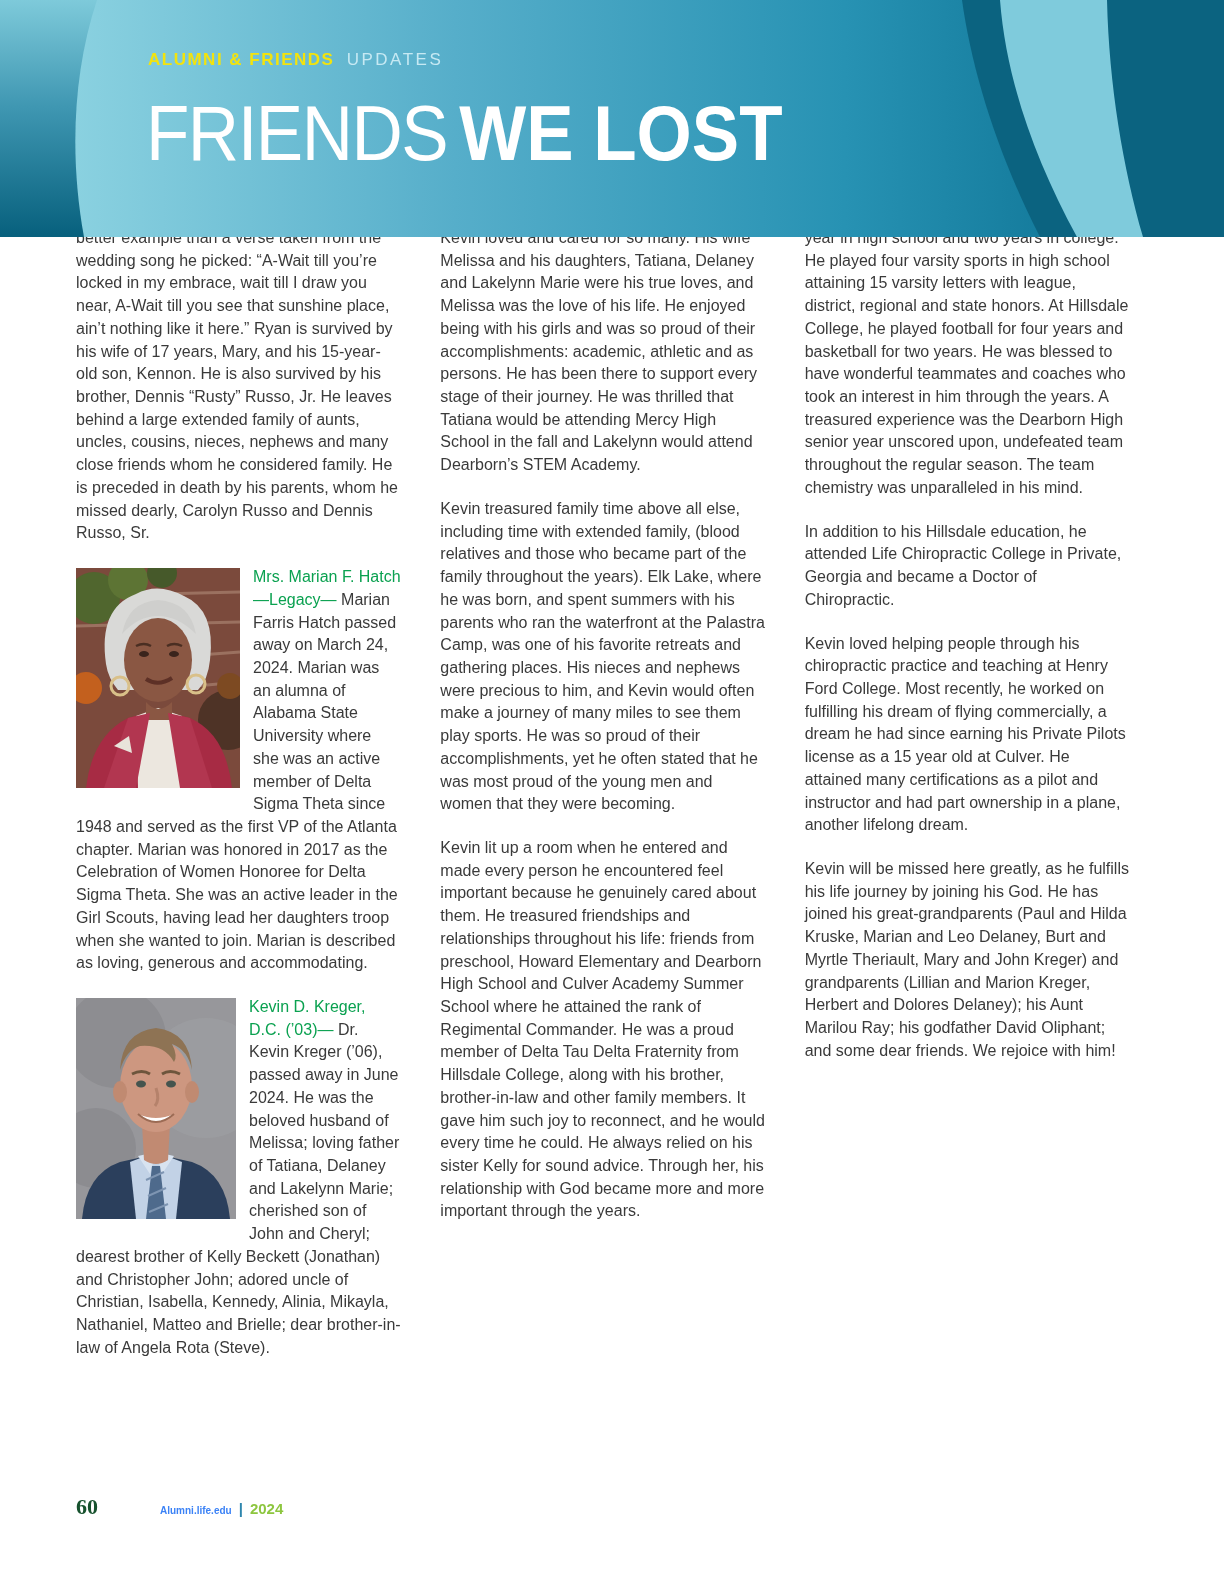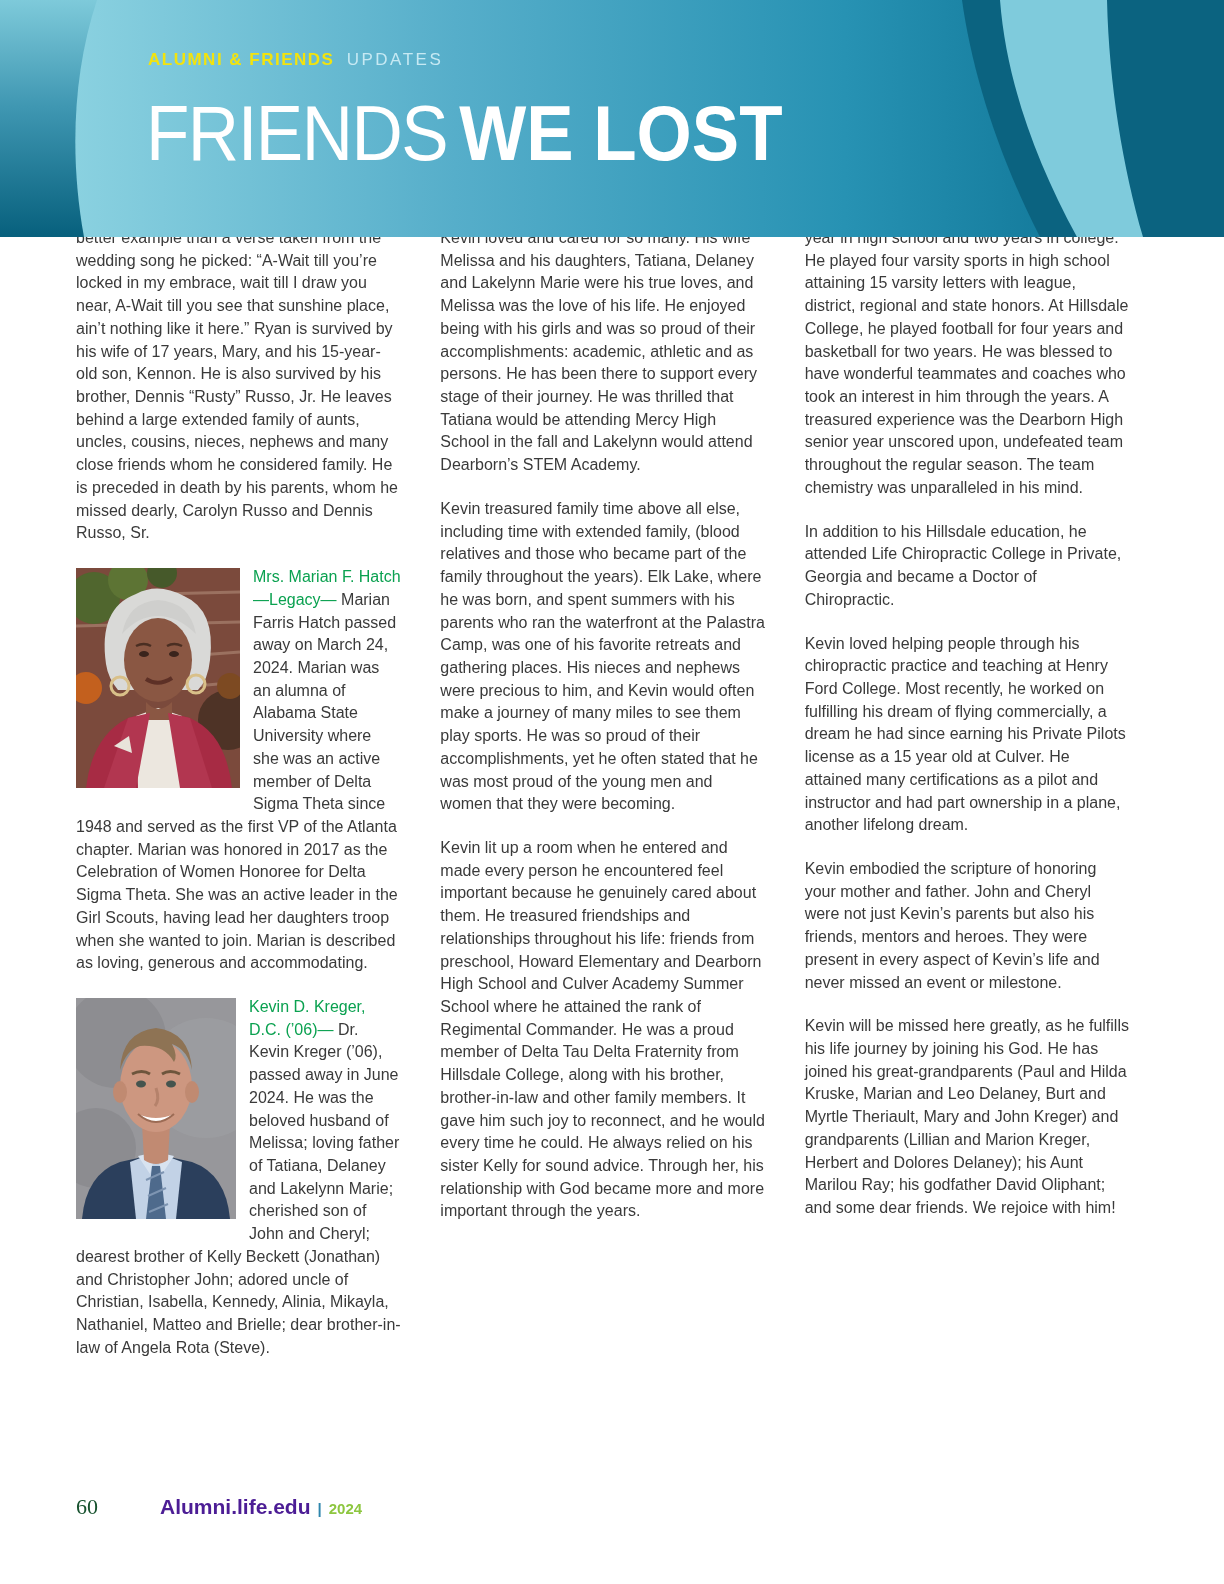--- a/index.html
+++ b/index.html
@@ -175,7 +175,6 @@
       <p>year in high school and two years in college. He played four varsity sports in high school attaining 15 varsity letters with league, district, regional and state honors. At Hillsdale College, he played football for four years and basketball for two years. He was blessed to have wonderful teammates and coaches who took an interest in him through the years. A treasured experience was the Dearborn High senior year unscored upon, undefeated team throughout the regular season. The team chemistry was unparalleled in his mind.</p>
       <p>In addition to his Hillsdale education, he attended Life Chiropractic College in Private, Georgia and became a Doctor of Chiropractic.</p>
       <p>Kevin loved helping people through his chiropractic practice and teaching at Henry Ford College. Most recently, he worked on fulfilling his dream of flying commercially, a dream he had since earning his Private Pilots license as a 15 year old at Culver. He attained many certifications as a pilot and instructor and had part ownership in a plane, another lifelong dream.</p>
-      <p>Kevin embodied the scripture of honoring your mother and father. John and Cheryl were not just Kevin’s parents but also his friends, mentors and heroes. They were present in every aspect of Kevin’s life and never missed an event or milestone.</p>
       <p>Kevin will be missed here greatly, as he fulfills his life journey by joining his God. He has joined his great-grandparents (Paul and Hilda Kruske, Marian and Leo Delaney, Burt and Myrtle Theriault, Mary and John Kreger) and grandparents (Lillian and Marion Kreger, Herbert and Dolores Delaney); his Aunt Marilou Ray; his godfather David Oliphant; and some dear friends. We rejoice with him!</p>
     </section>
 

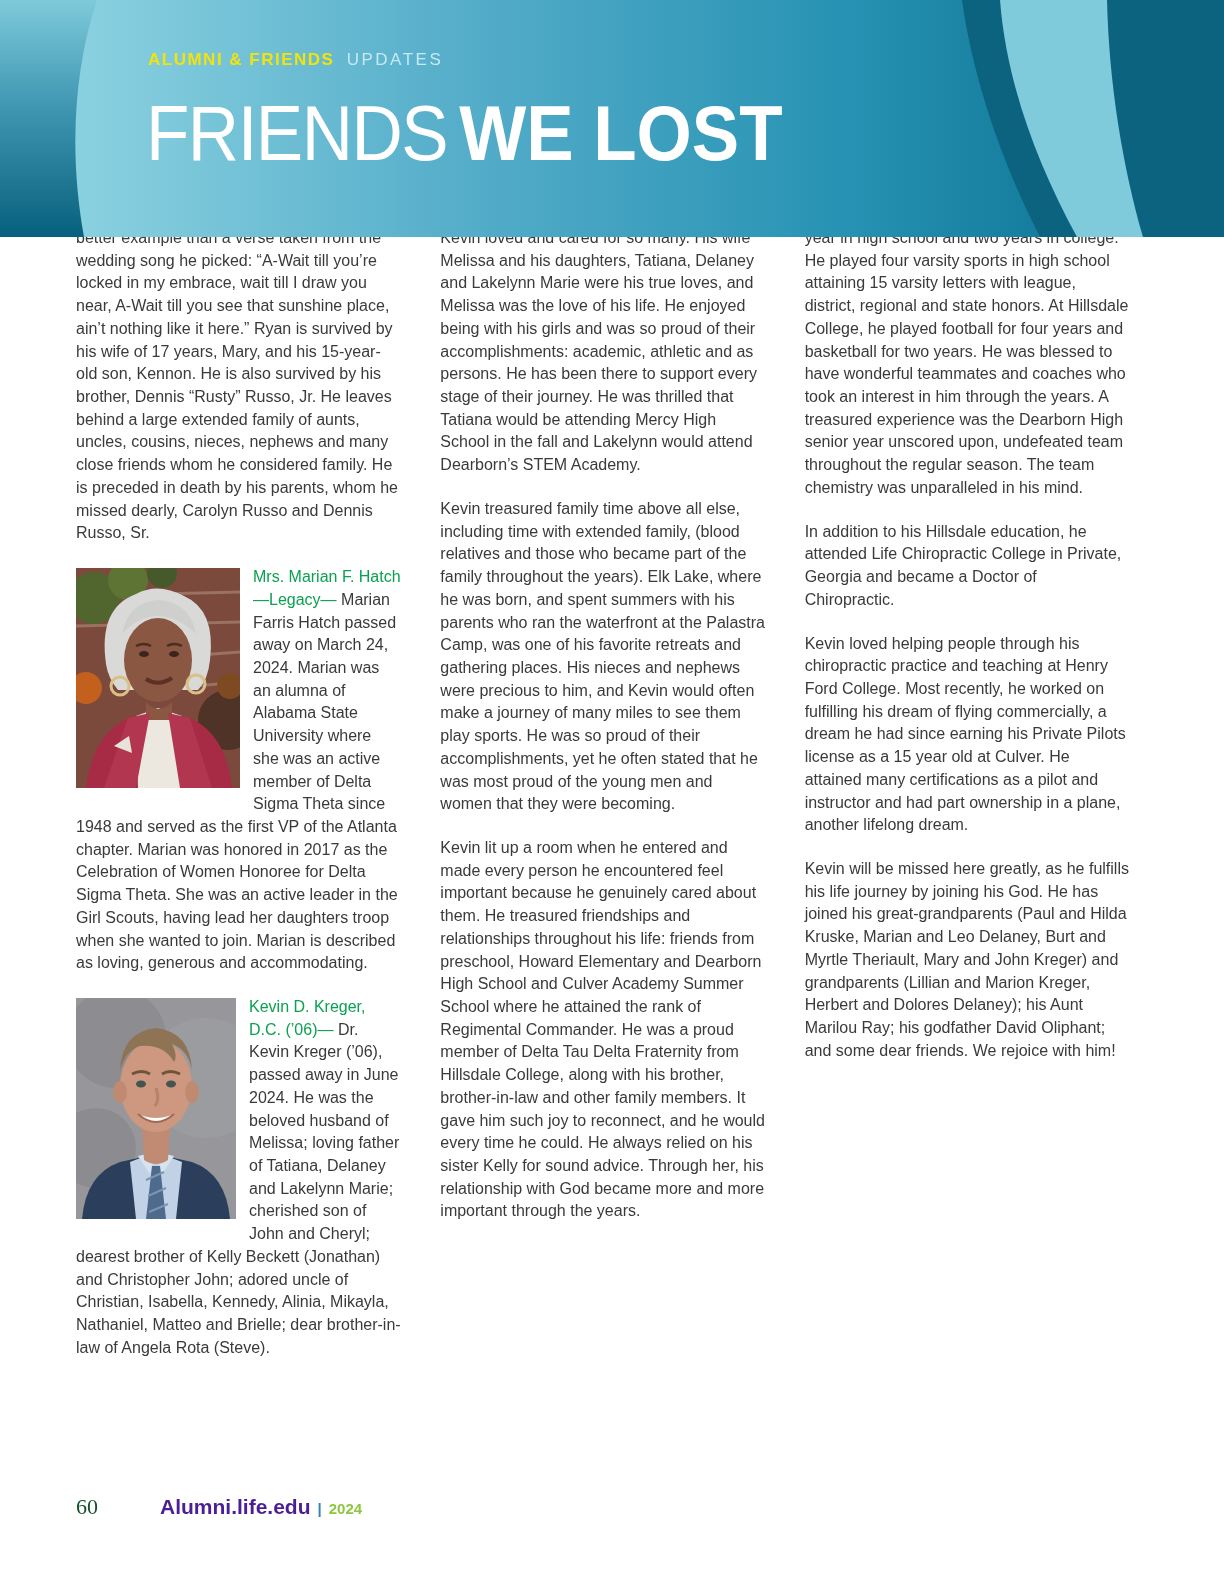--- a/index.html
+++ b/index.html
@@ -160,7 +160,7 @@
             <path d="M62 116 Q80 132 98 116" stroke="#9c6b54" stroke-width="2" fill="none"></path>
           </svg>
         </span>
-        <p><strong class="name">Kevin D. Kreger, D.C. (’06)—</strong>
+        <p><strong class="name">Kevin D. Kreger, D.C. (’03)—</strong>
           <span>Dr. Kevin Kreger (’06), passed away in June 2024. He was the beloved husband of Melissa; loving father of Tatiana, Delaney and Lakelynn Marie; cherished son of John and Cheryl; dearest brother of Kelly Beckett (Jonathan) and Christopher John; adored uncle of Christian, Isabella, Kennedy, Alinia, Mikayla, Nathaniel, Matteo and Brielle; dear brother-in-law of Angela Rota (Steve).</span></p>
       </div>
     </section>

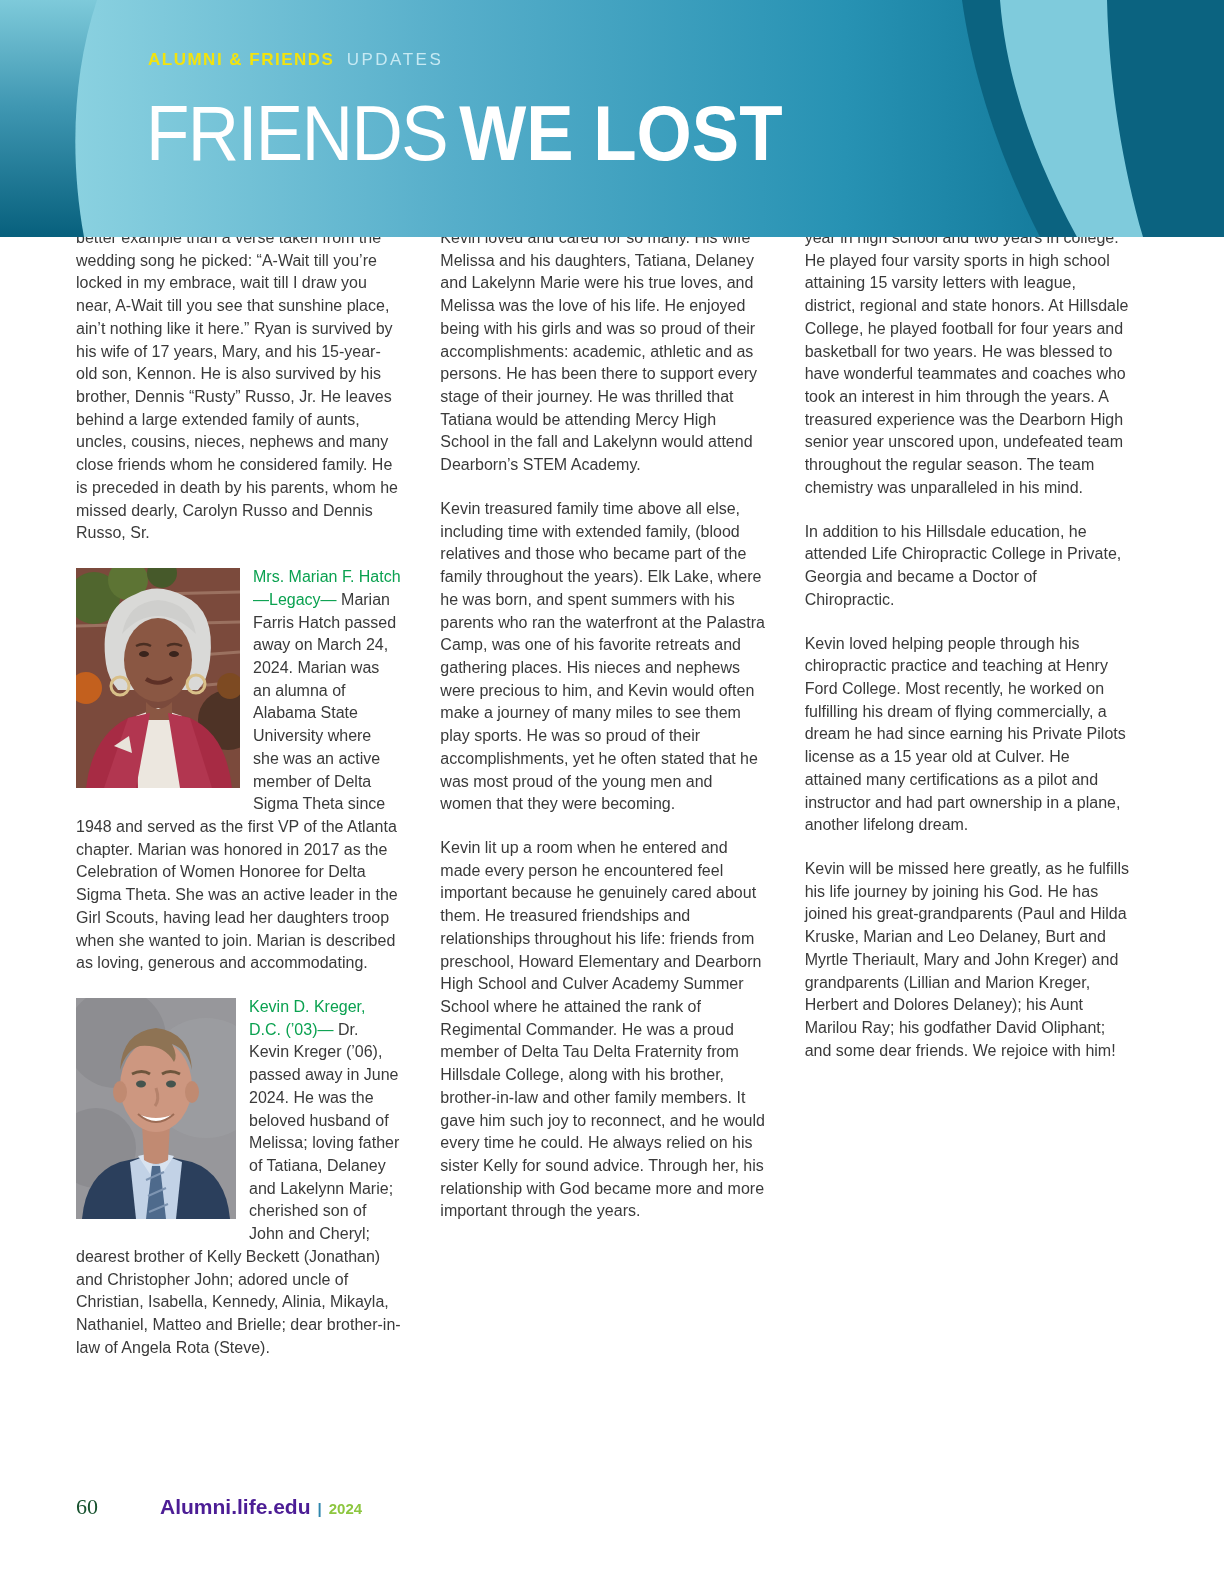--- a/index.html
+++ b/index.html
@@ -47,7 +47,7 @@
 
   
   .pagefoot { position:absolute; left:76px; top:1494px; display:flex; align-items:baseline; }
-  .pf-number { font-family:"Liberation Serif", serif; font-weight:400; font-size:22px; color:#17522e; }
+  .pf-number { font-family:"Liberation Serif", serif; font-weight:700; font-size:22px; color:#17522e; }
   .pf-site { margin-left:62px; font-size:21px; font-weight:700; color:#4c1d95; }
   .pf-divider { margin:0 7px; font-size:15px; font-weight:700; color:#2e86ad; }
   .pf-year { font-size:15px; font-weight:700; color:#8dc63f; }

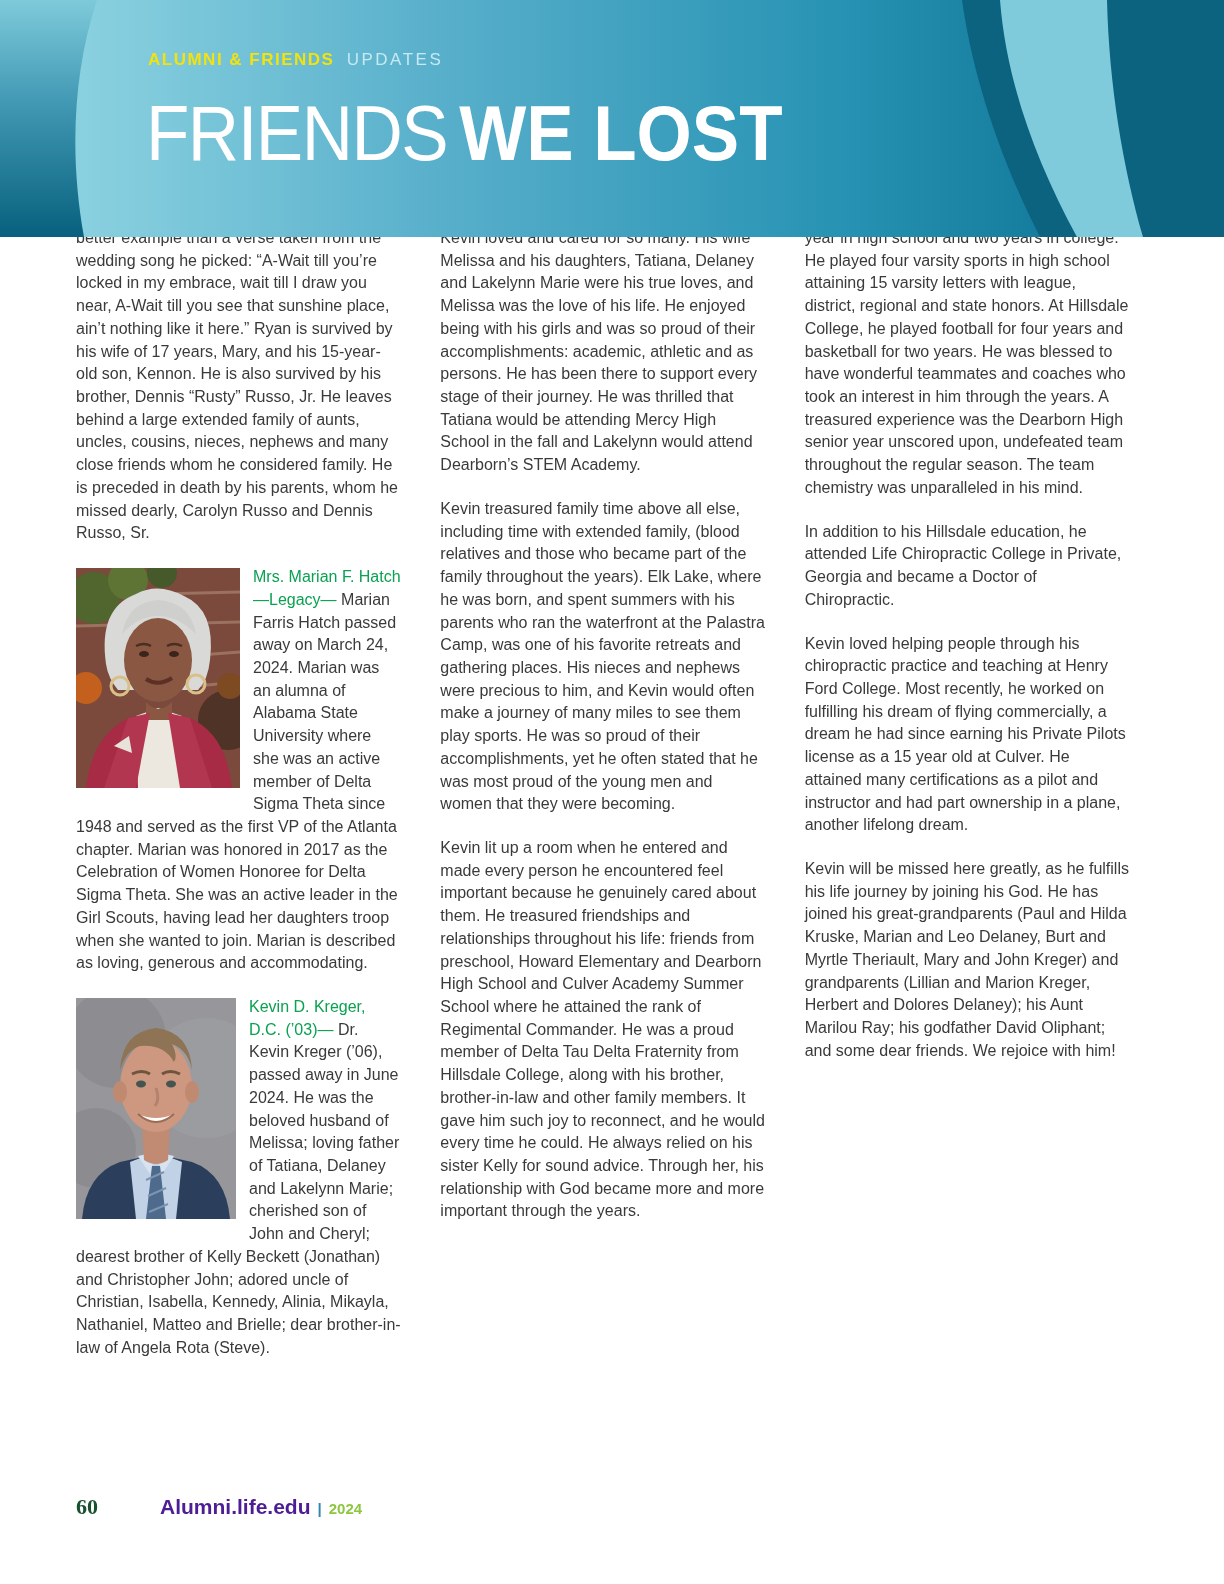--- a/index.html
+++ b/index.html
@@ -48,7 +48,7 @@
   
   .pagefoot { position:absolute; left:76px; top:1494px; display:flex; align-items:baseline; }
   .pf-number { font-family:"Liberation Serif", serif; font-weight:700; font-size:22px; color:#17522e; }
-  .pf-site { margin-left:62px; font-size:21px; font-weight:700; color:#4c1d95; }
+  .pf-site { margin-left:62px; font-size:10px; font-weight:700; color:#3b82f6; }
   .pf-divider { margin:0 7px; font-size:15px; font-weight:700; color:#2e86ad; }
   .pf-year { font-size:15px; font-weight:700; color:#8dc63f; }
 </style>

